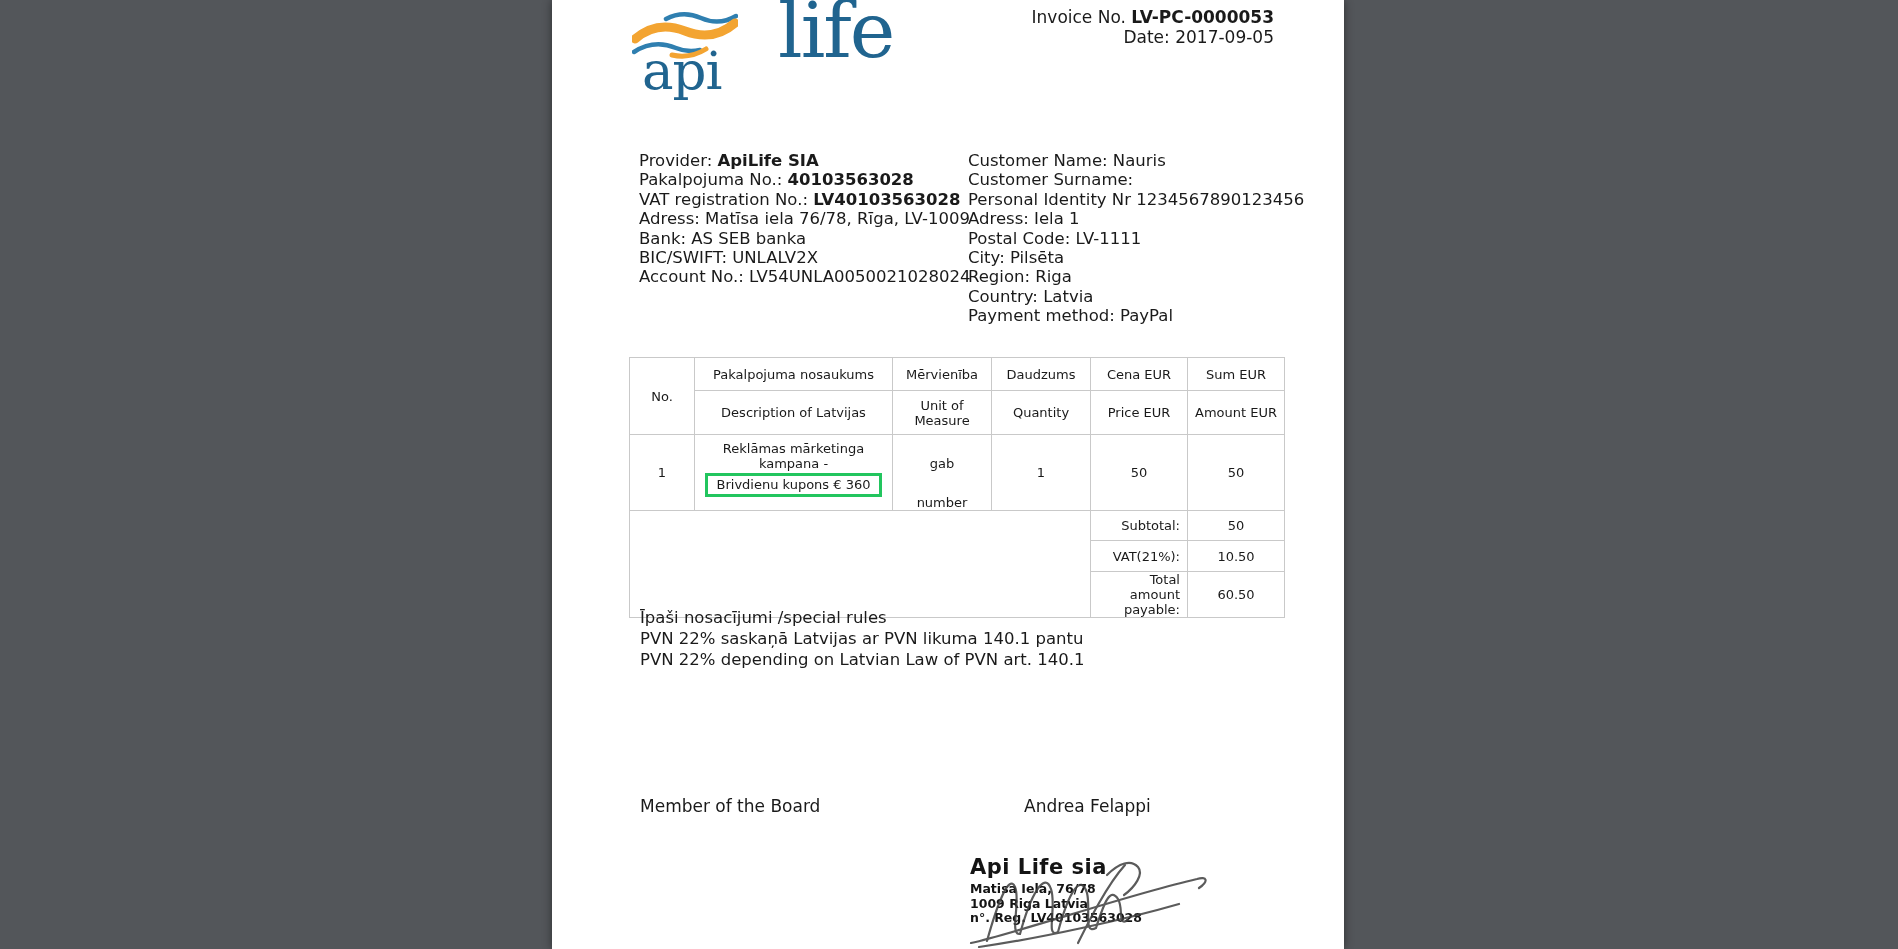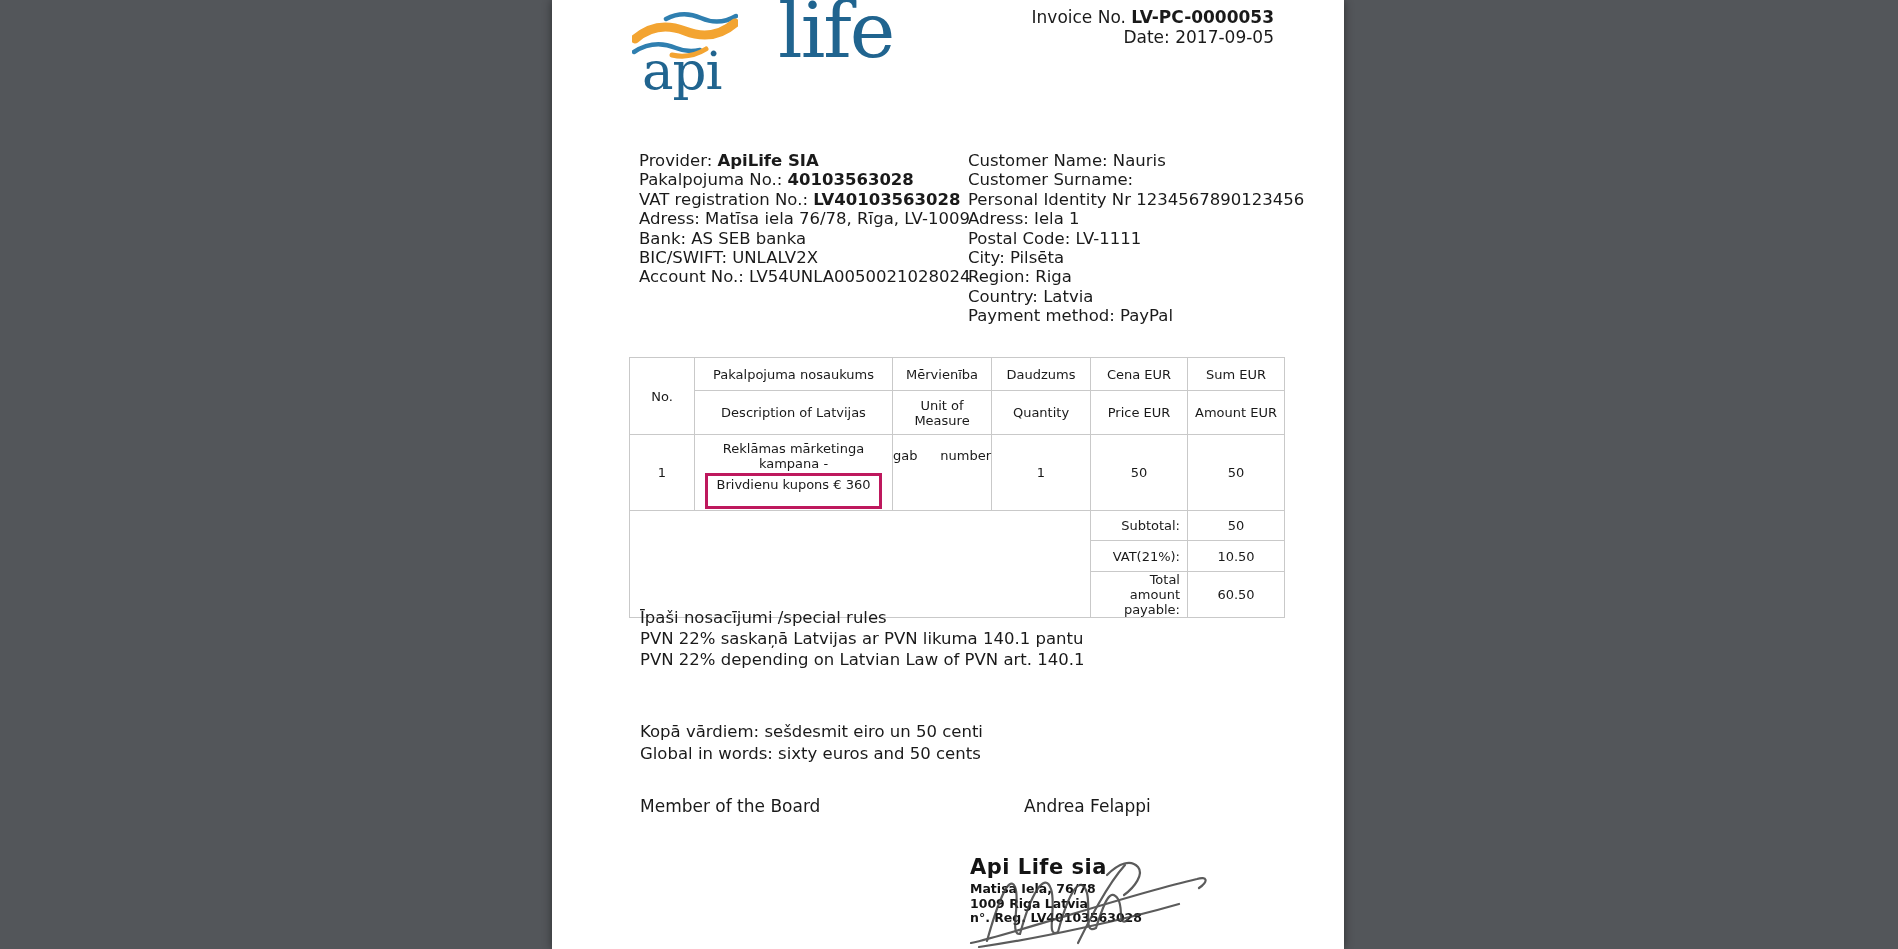--- a/index.html
+++ b/index.html
@@ -65,7 +65,7 @@
     border: 3px solid #be185d;
     padding: 1px 9px 14px 9px;
   }
-  .unit-cell-inner { display: flex; flex-direction: row; justify-content: space-between; height: 100%; padding-top: 13px; }
+  .unit-cell-inner { display: flex; flex-direction: column; justify-content: flex-end; height: 100%; padding-top: 13px; }
   .unit-lv { margin-bottom: 24px; }
   .totals-label { text-align: right !important; padding-right: 7px !important; }
   .totals-label-inner { display: inline-block; max-width: 72px; }

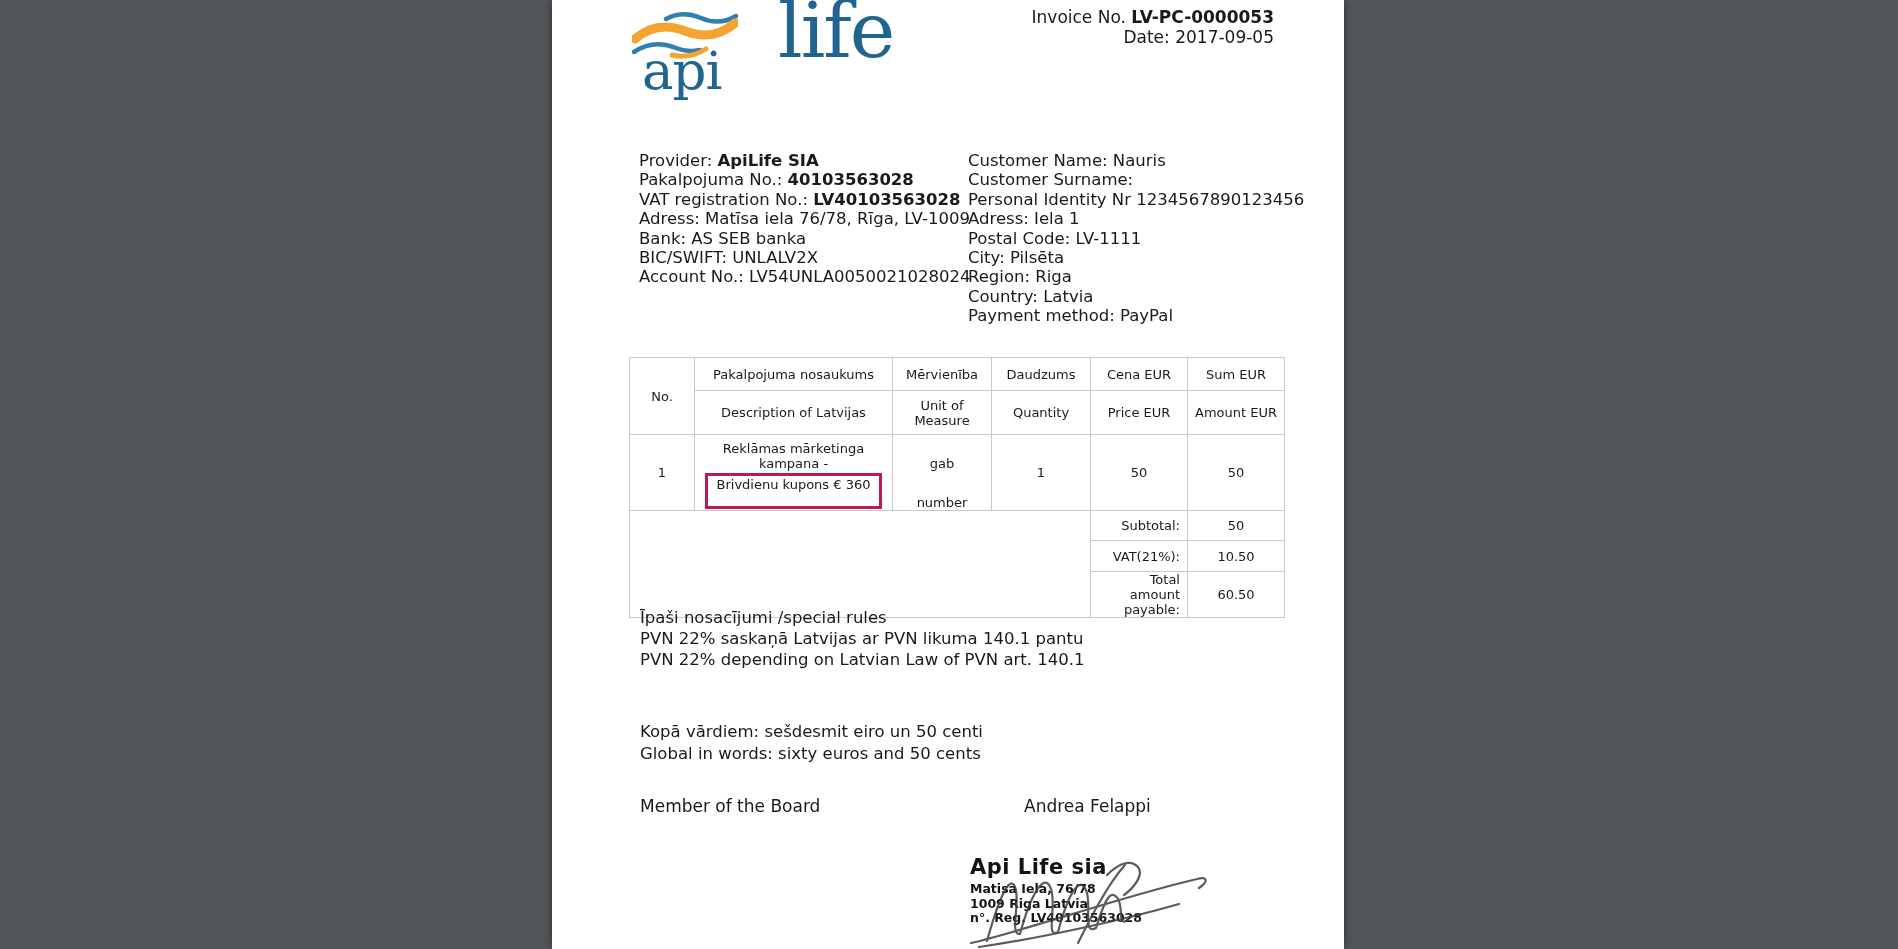--- a/index.html
+++ b/index.html
@@ -62,8 +62,8 @@
   .desc-line2 { margin-top: 2px; }
   .red-box {
     display: inline-block;
-    border: 3px solid #be185d;
-    padding: 1px 9px 14px 9px;
+    border: 3px solid #22c55e;
+    padding: 1px 9px 2px 9px;
   }
   .unit-cell-inner { display: flex; flex-direction: column; justify-content: flex-end; height: 100%; padding-top: 13px; }
   .unit-lv { margin-bottom: 24px; }

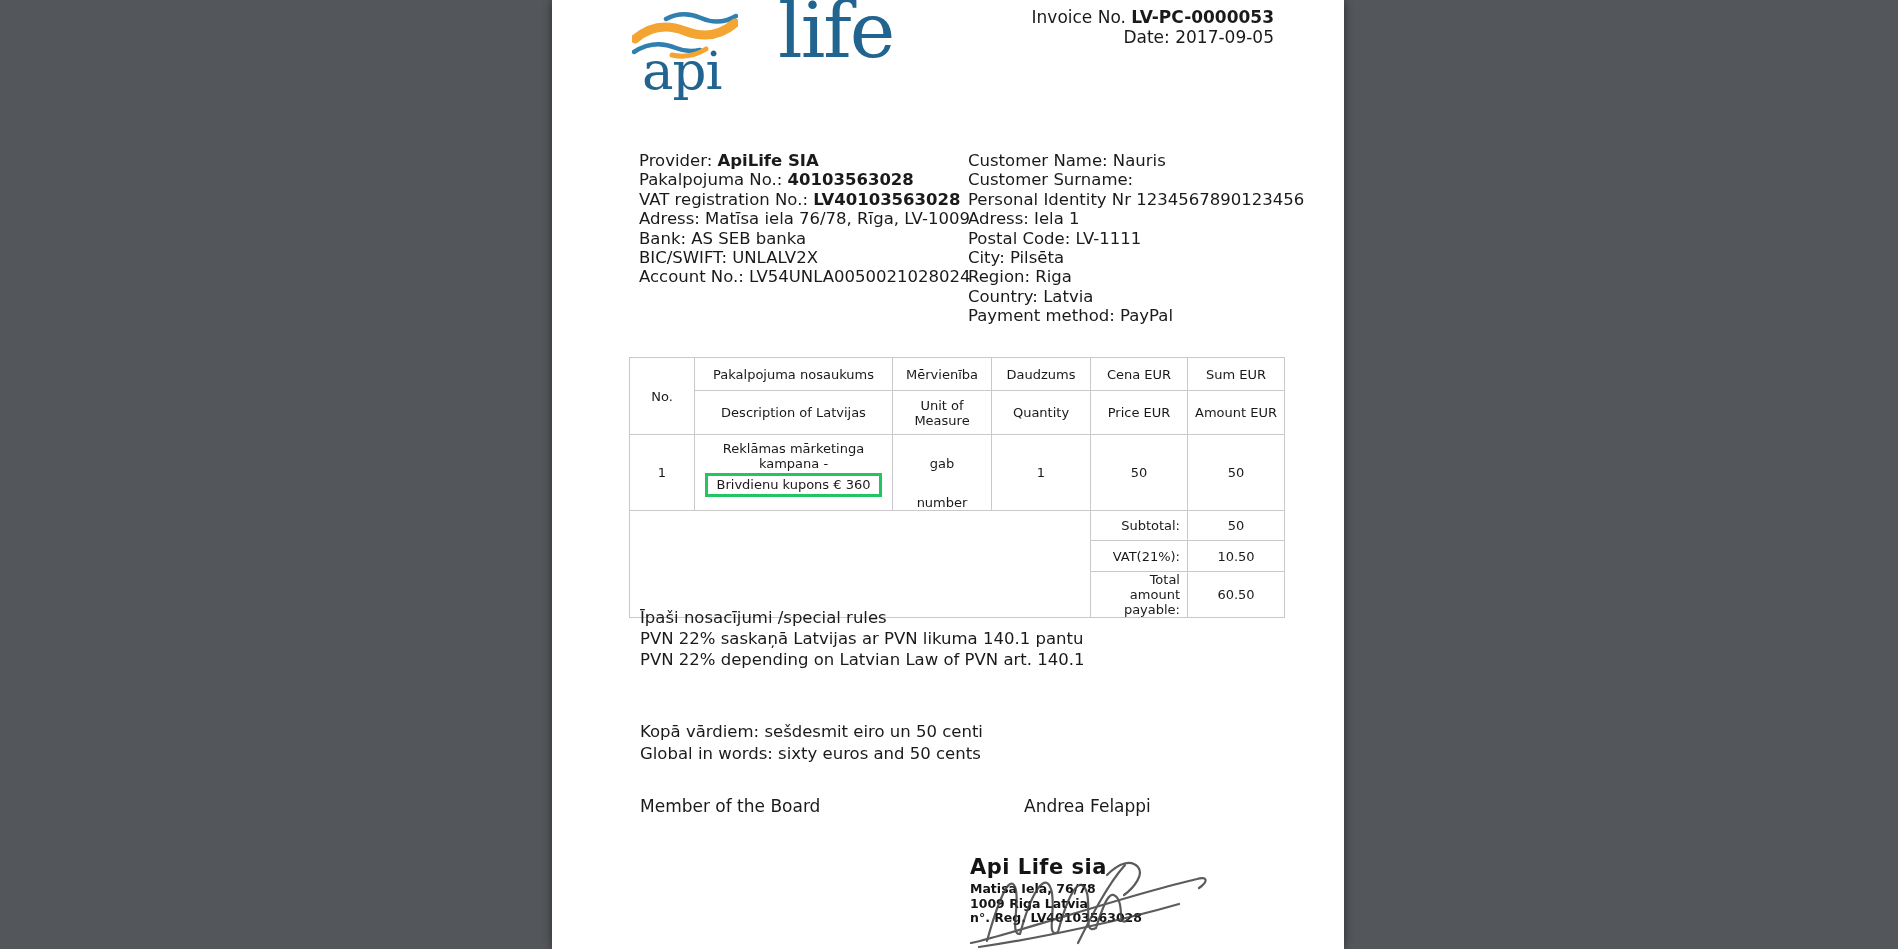--- a/index.html
+++ b/index.html
@@ -198,10 +198,6 @@
       <div>PVN 22% depending on Latvian Law of PVN art. 140.1</div>
     </div>
 
-    <div class="amount-words">
-      <div>Kopā vārdiem: sešdesmit eiro un 50 centi</div>
-      <div>Global in words: sixty euros and 50 cents</div>
-    </div>
 
     <div class="board-row">
       <span class="board-title">Member of the Board</span>

